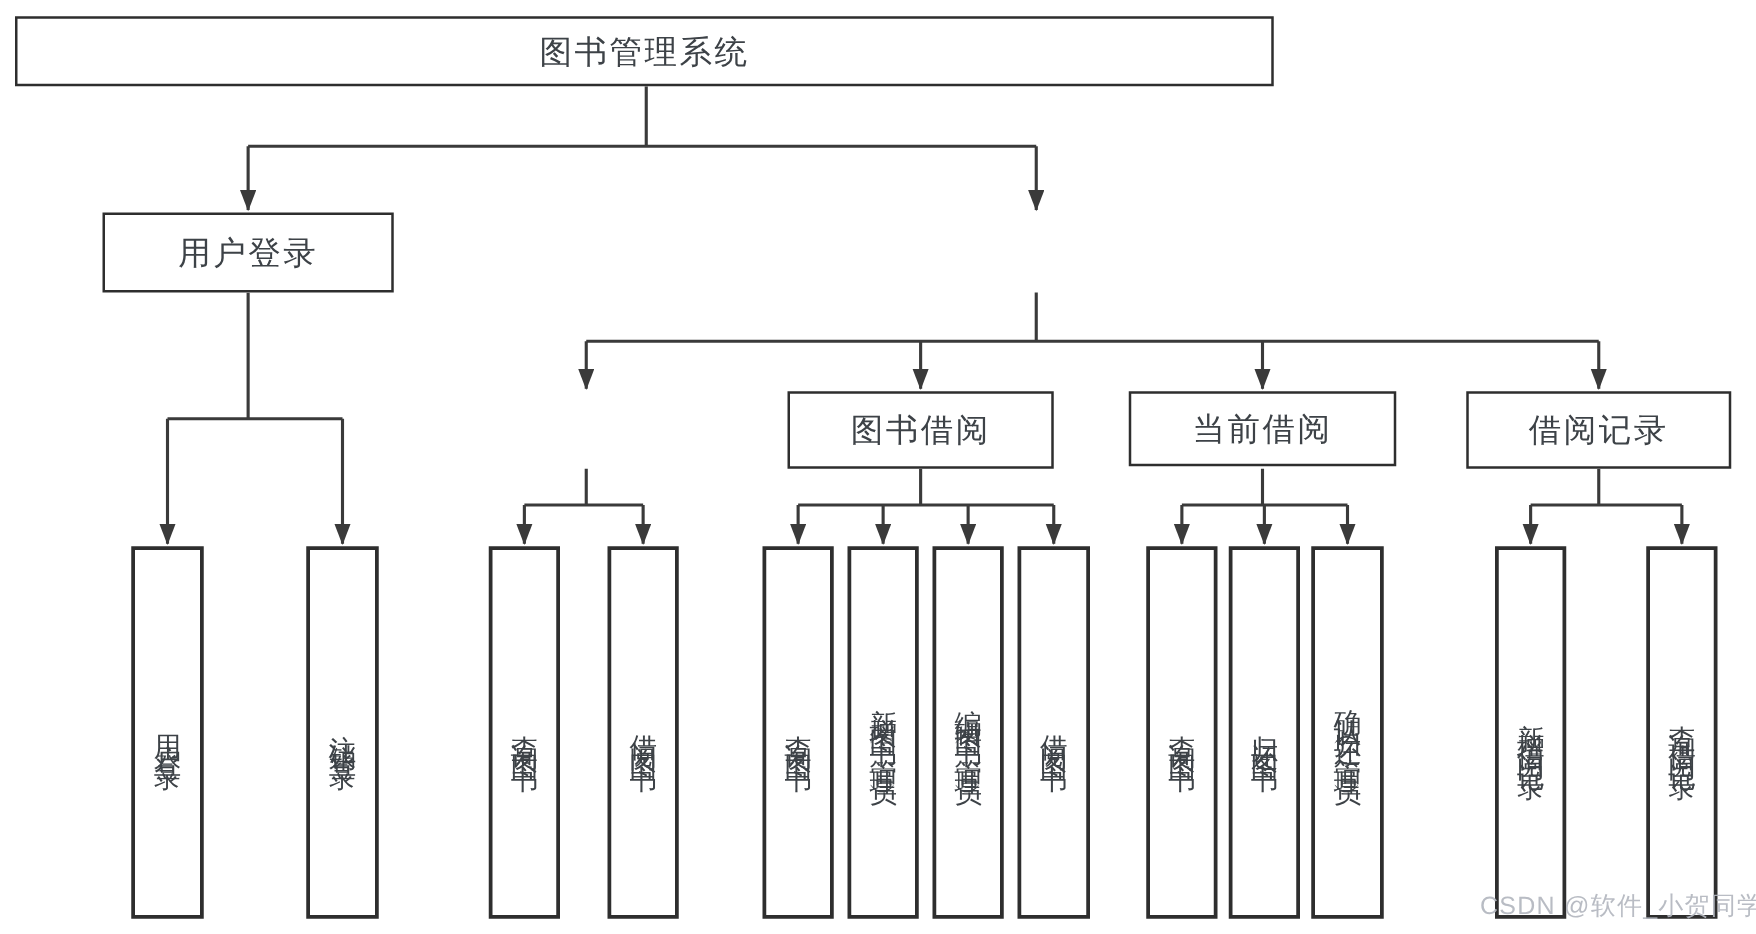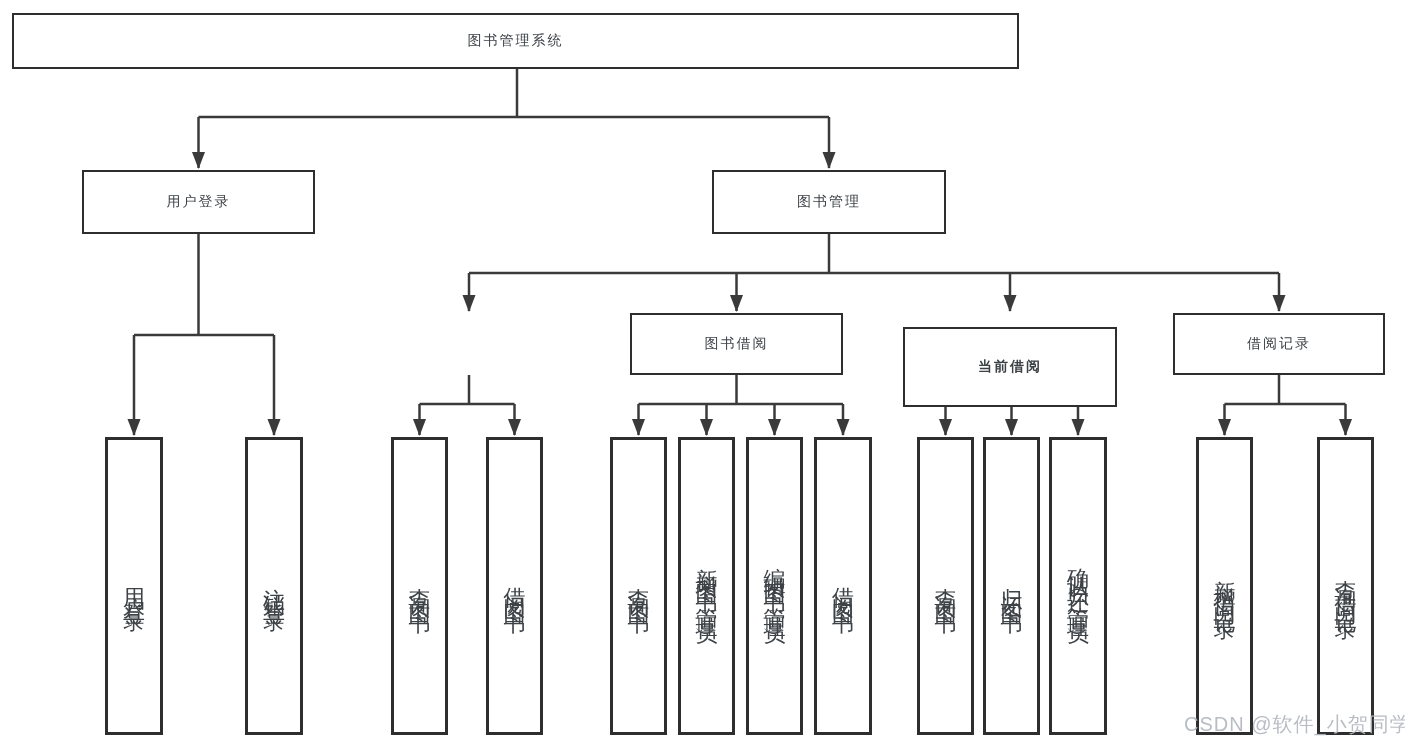--- a/index.html
+++ b/index.html
@@ -33,7 +33,7 @@
     z-index: 1;
   }
   .h-node {
-    font-size: 14px;
+    font-size: 26px;
     letter-spacing: 2px;
     text-align: center;
     white-space: nowrap;

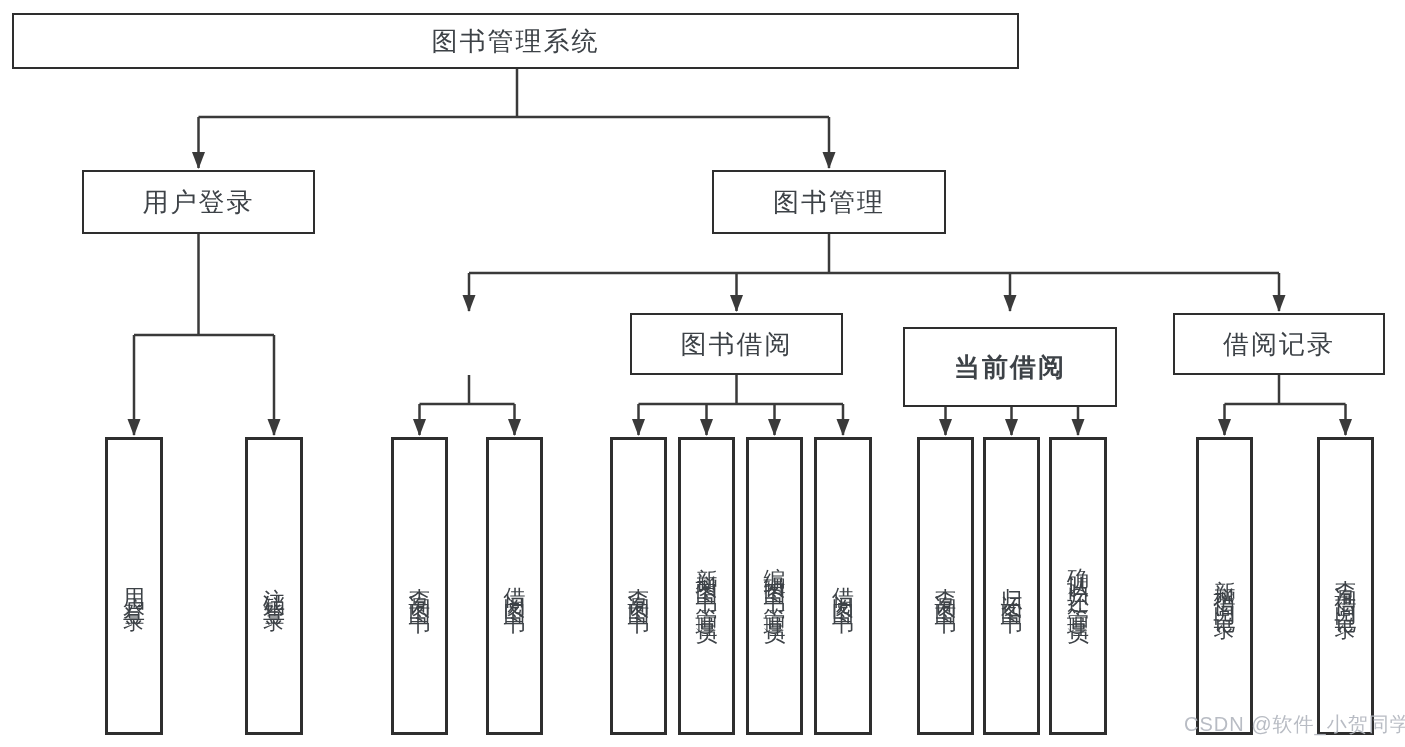--- a/index.html
+++ b/index.html
@@ -119,7 +119,6 @@
   <div class="node h-node" style="left:12px; top:13px; width:1007px; height:56px;">图书管理系统</div>
 
   <div class="node h-node" style="left:82px; top:170px; width:233px; height:64px;">用户登录</div>
-  <div class="node h-node" style="left:712px; top:170px; width:234px; height:64px;">图书管理</div>
 
   <div class="node h-node" style="left:630px; top:313px; width:213px; height:62px;font-family:Liberation Mono, monospace;">图书借阅</div>
   <div class="node h-node" style="left:903px; top:327px; width:214px; height:80px;font-weight:bold;">当前借阅</div>

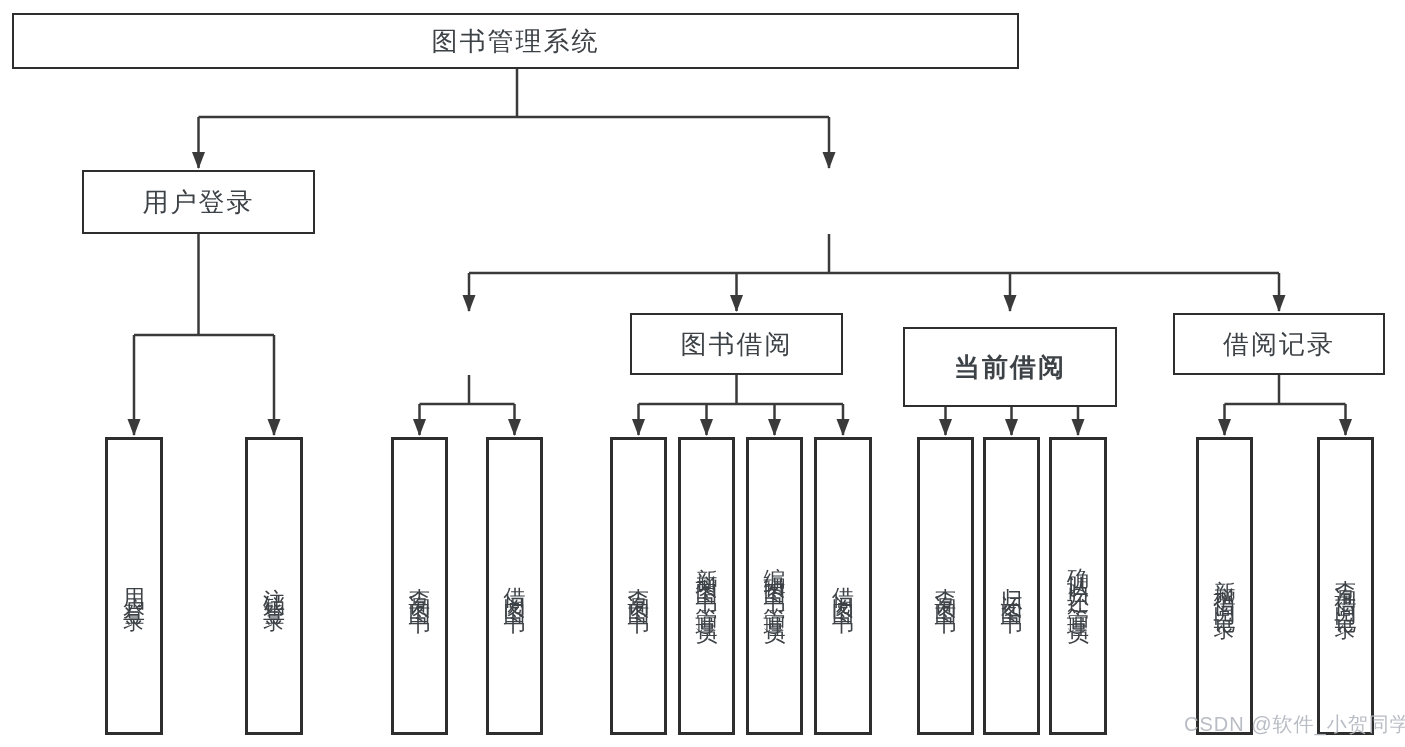--- a/index.html
+++ b/index.html
@@ -121,7 +121,7 @@
   <div class="node h-node" style="left:82px; top:170px; width:233px; height:64px;">用户登录</div>
 
   <div class="node h-node" style="left:630px; top:313px; width:213px; height:62px;font-family:Liberation Mono, monospace;">图书借阅</div>
-  <div class="node h-node" style="left:903px; top:327px; width:214px; height:80px;font-weight:bold;">当前借阅</div>
+  <div class="node h-node" style="left:903px; top:313px; width:214px; height:60px;">当前借阅</div>
   <div class="node h-node" style="left:1173px; top:313px; width:212px; height:62px;">借阅记录</div>
 
   <div class="node leaf" style="left:105px; top:437px; width:58px; height:298px;">

